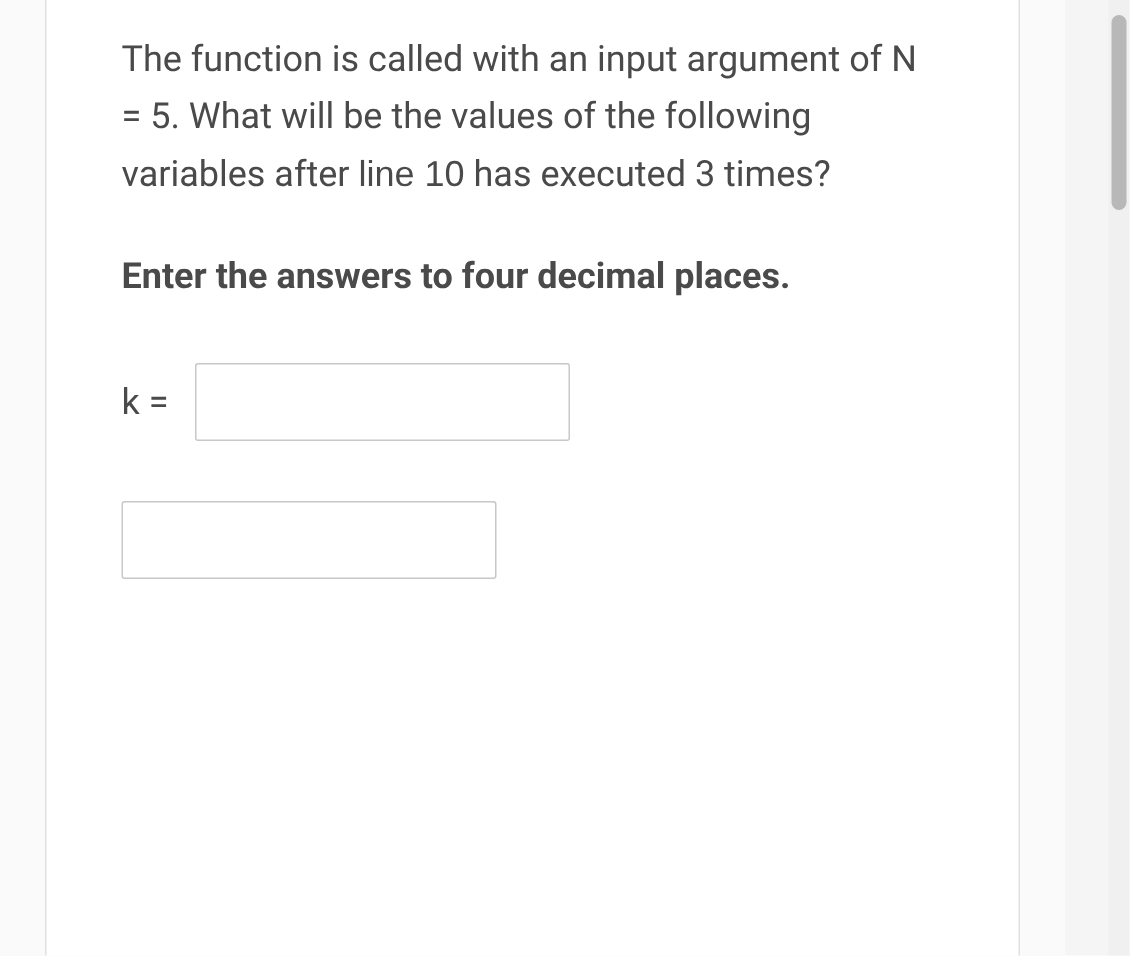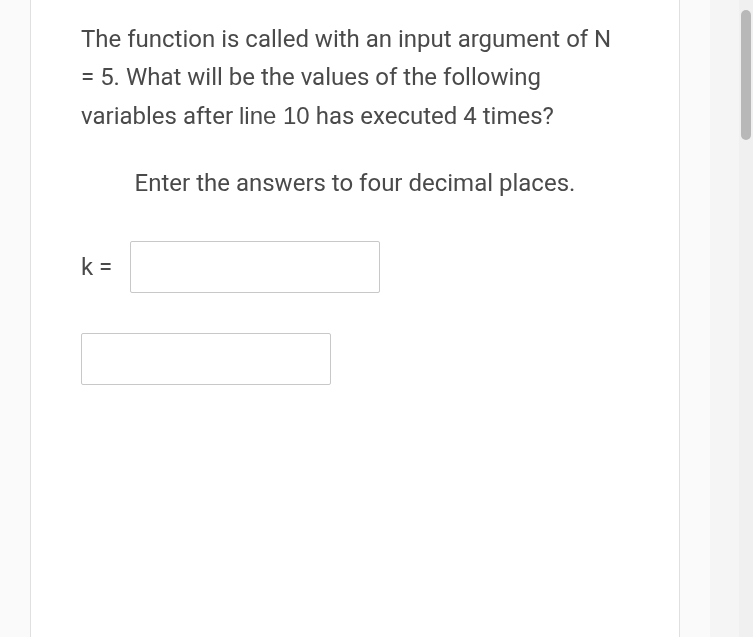--- a/index.html
+++ b/index.html
@@ -93,7 +93,7 @@
 <div class="outer-container">
   <div class="card">
     <p class="question-text">
-      <span>The function is called with an input argument of N = 5.  What will be the values of the following variables after </span><span class="line10">line 10</span><span> has executed 4 times?</span>
+      <span>The function is called with an input argument of N = 5.  What will be the values of the following variables after </span><span class="line10">line 10</span><span> has executed 3 times?</span>
     </p>
     <p class="instruction-text">Enter the answers to four decimal places.</p>
 

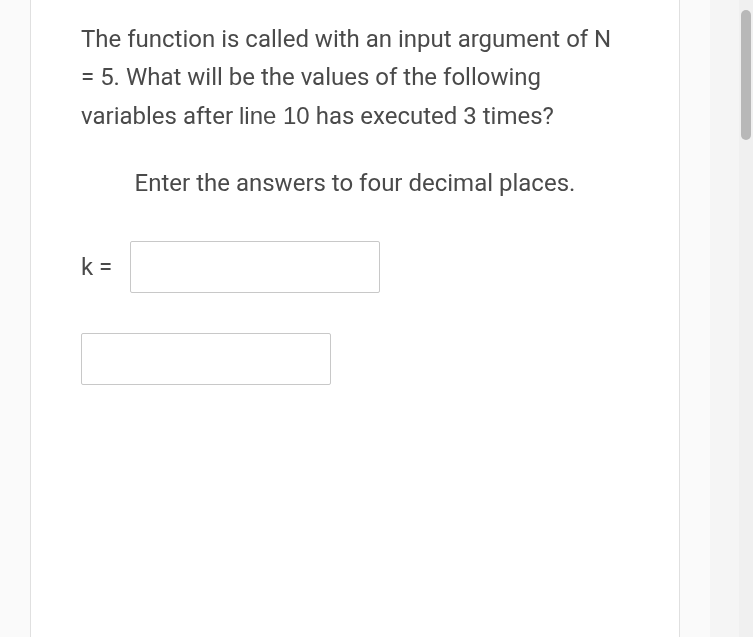--- a/index.html
+++ b/index.html
@@ -44,9 +44,8 @@
       font-size: 24px;
       line-height: 1.5;
       color: #4a4a4a;
-      font-weight: 400;
+      font-weight: 700;
       margin-bottom: 40px;
-      text-align: center;
     }
     .input-row {
       display: flex;

